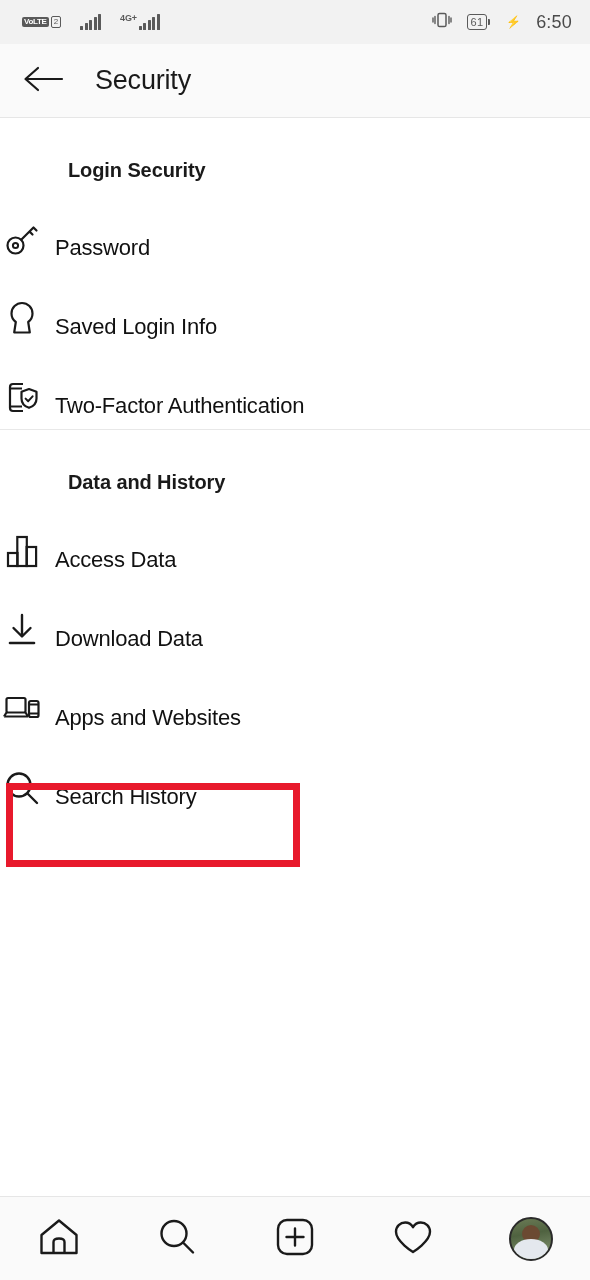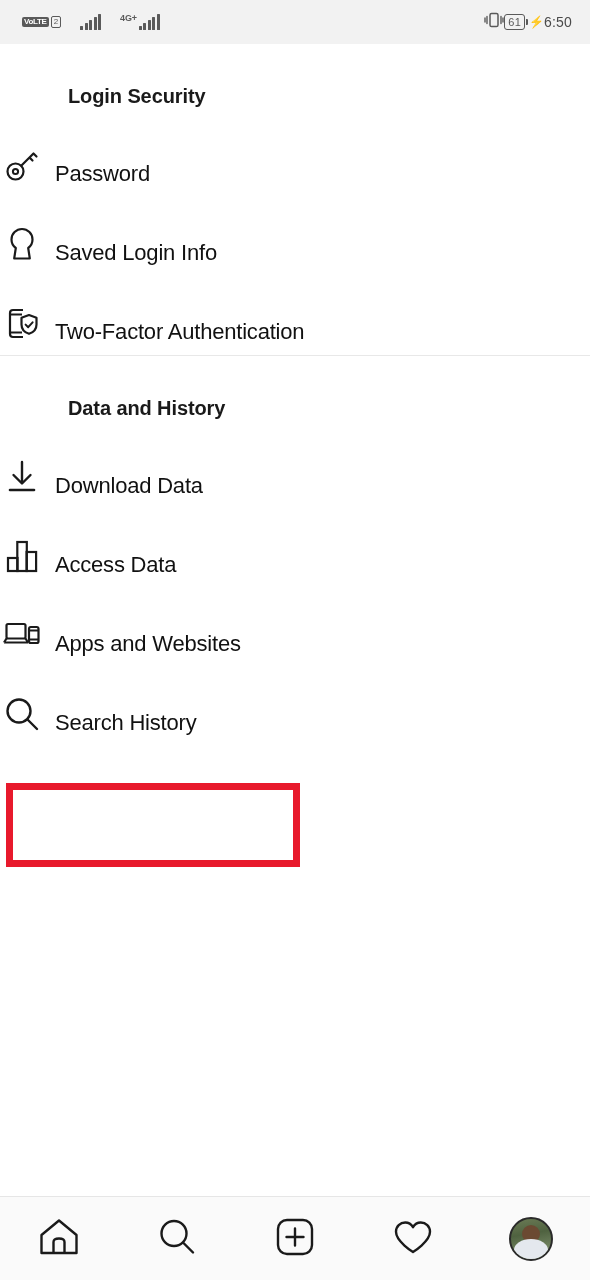--- a/index.html
+++ b/index.html
@@ -19,7 +19,7 @@
   }
   .sb-left, .sb-right { display: flex; align-items: center; }
   .sb-left { gap: 19px; }
-  .sb-right { gap: 0; }
+  .sb-right { gap: 15px; }
   .volte-box {
     display: flex; align-items: center; gap: 2px;
   }

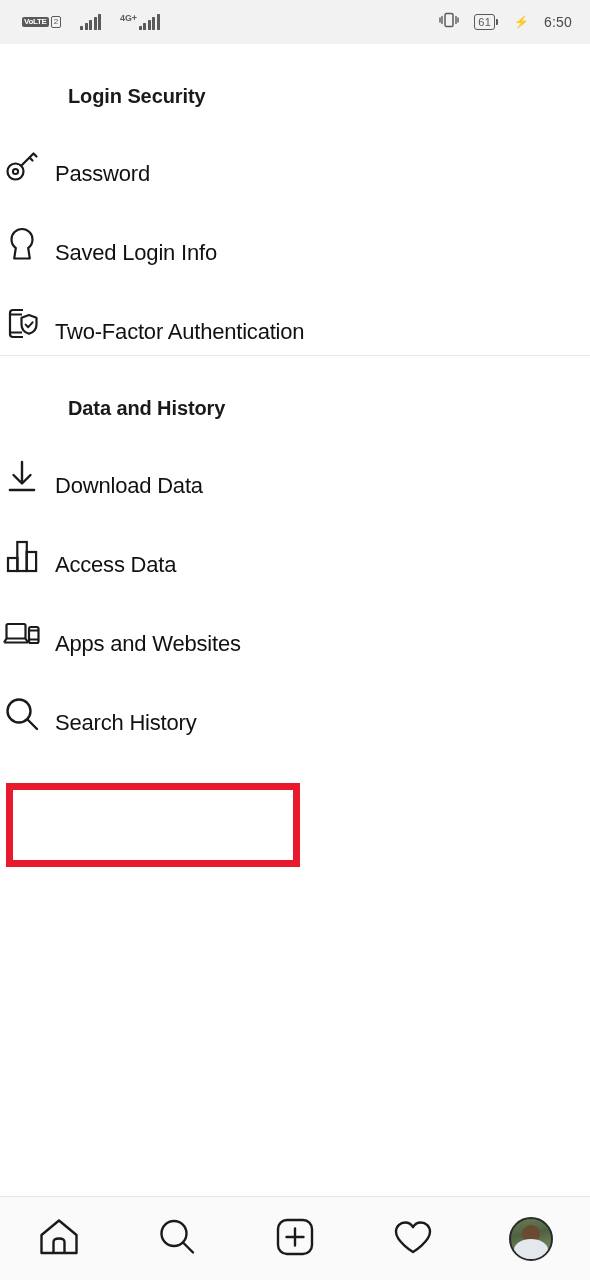--- a/index.html
+++ b/index.html
@@ -54,7 +54,7 @@
     width: 2px; height: 6px; background: #5a5a5a; margin-left: 1px; border-radius: 0 1px 1px 0;
   }
   .bolt { font-size: 12px; color: #5a5a5a; margin-left: 1px; }
-  .clock { font-size: 14px; color: #4a4a4a; letter-spacing: 0.2px; }
+  .clock { font-size: 18px; color: #4a4a4a; letter-spacing: 0.2px; }
 
   
   .header {

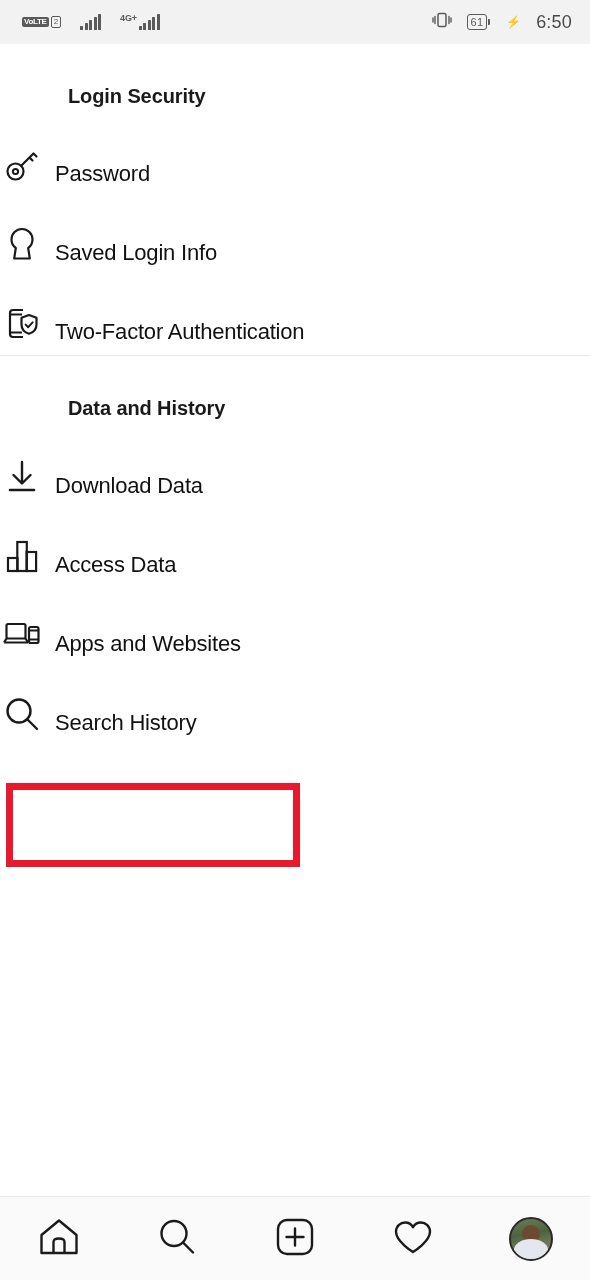--- a/index.html
+++ b/index.html
@@ -158,6 +158,16 @@
     </div>
   </div>
 
+  <div class="header">
+    <div class="back-btn">
+      <span>
+        <svg width="42" height="30" viewBox="0 0 42 30">
+          <path d="M40 15 H4 M16 4 L3.5 15 L16 26" fill="none" stroke="#1a1a1a" stroke-width="2.2" stroke-linecap="round" stroke-linejoin="round"></path>
+        </svg>
+      </span>
+    </div>
+    <div class="title">Security</div>
+  </div>
 
   <div class="content">
 

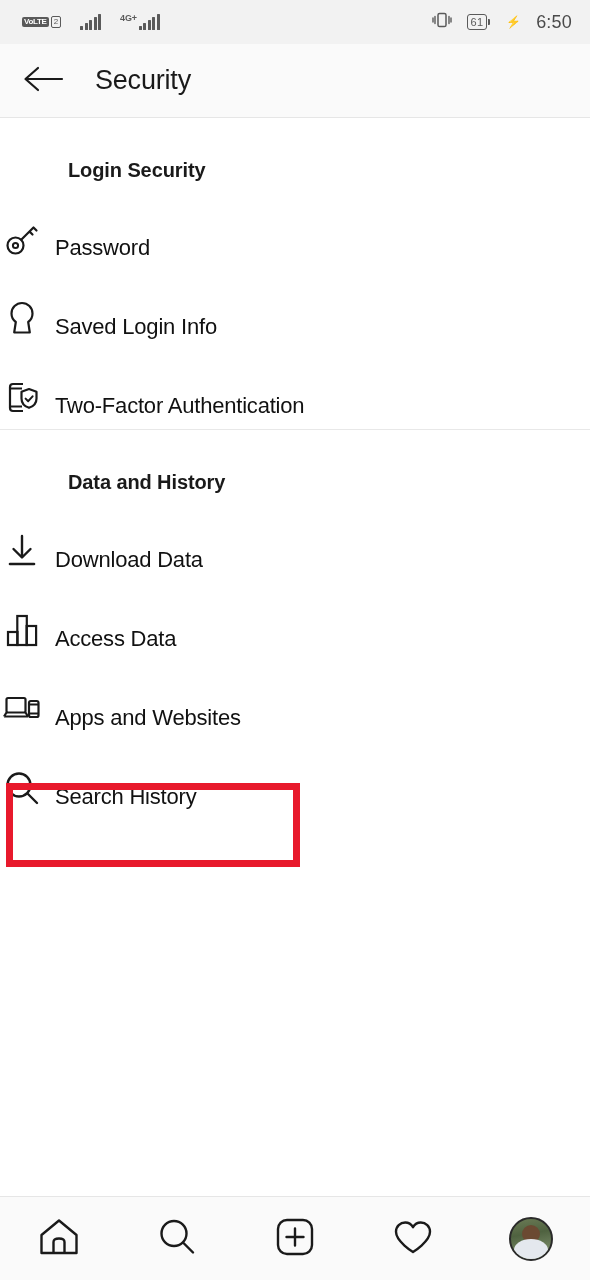--- a/index.html
+++ b/index.html
@@ -214,22 +214,22 @@
     <div class="row">
       <span class="ico">
         <svg width="40" height="40" viewBox="0 0 40 40">
-          <path d="M20 5 V26 M11.5 18 L20 26.5 L28.5 18" fill="none" stroke="#1a1a1a" stroke-width="2.4" stroke-linecap="round" stroke-linejoin="round"></path>
-          <path d="M8 33 H32" stroke="#1a1a1a" stroke-width="2.6" stroke-linecap="round"></path>
-        </svg>
-      </span>
-      <span class="lbl">Download Data</span>
-    </div>
-
-    <div class="row">
-      <span class="ico">
-        <svg width="40" height="40" viewBox="0 0 40 40">
           <rect x="6" y="22" width="9.5" height="13" fill="none" stroke="#1a1a1a" stroke-width="2.2"></rect>
           <rect x="15.3" y="6" width="9.5" height="29" fill="none" stroke="#1a1a1a" stroke-width="2.2"></rect>
           <rect x="24.6" y="16" width="9.5" height="19" fill="none" stroke="#1a1a1a" stroke-width="2.2"></rect>
         </svg>
       </span>
       <span class="lbl">Access Data</span>
+    </div>
+
+    <div class="row">
+      <span class="ico">
+        <svg width="40" height="40" viewBox="0 0 40 40">
+          <path d="M20 5 V26 M11.5 18 L20 26.5 L28.5 18" fill="none" stroke="#1a1a1a" stroke-width="2.4" stroke-linecap="round" stroke-linejoin="round"></path>
+          <path d="M8 33 H32" stroke="#1a1a1a" stroke-width="2.6" stroke-linecap="round"></path>
+        </svg>
+      </span>
+      <span class="lbl">Download Data</span>
     </div>
 
     <div class="row">

